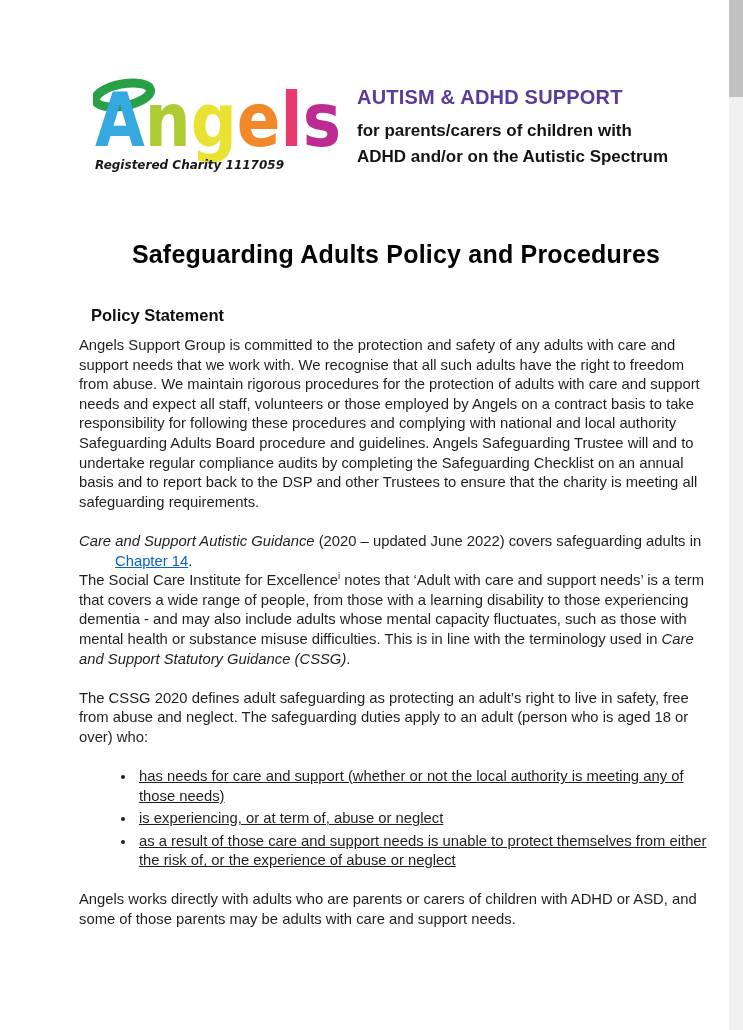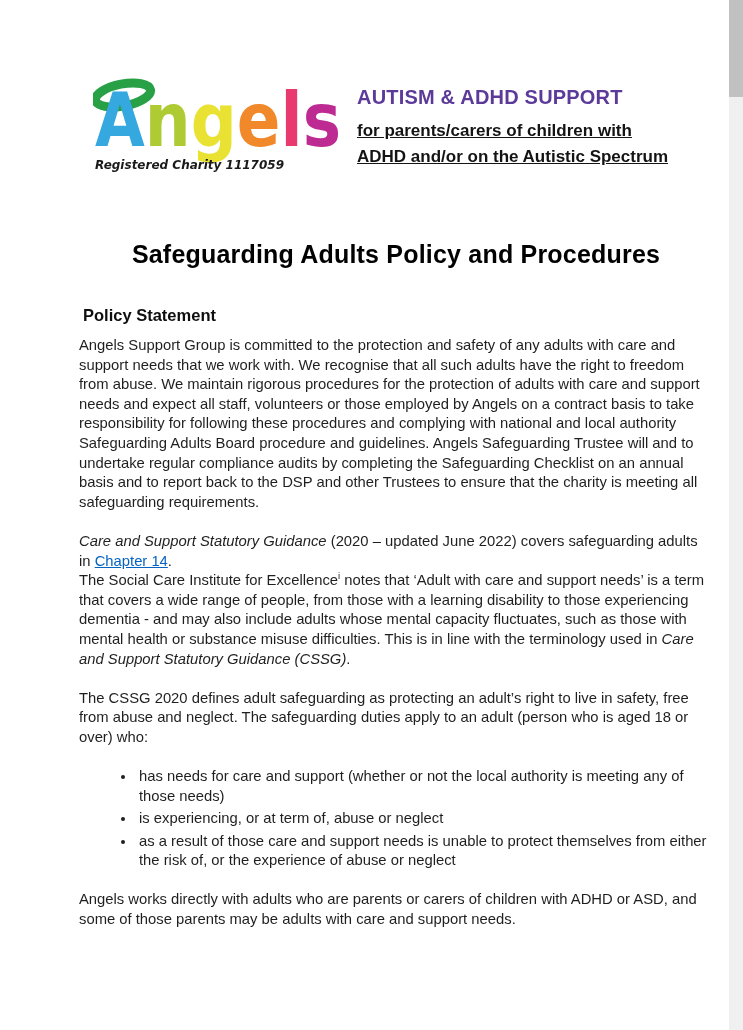--- a/index.html
+++ b/index.html
@@ -42,7 +42,7 @@
   }
   .tagline-line {
     font-size: 17px; font-weight: bold;
-    color: #141414; line-height: 26px; text-decoration: underline;
+    color: #141414; line-height: 26px;
   }
 
   

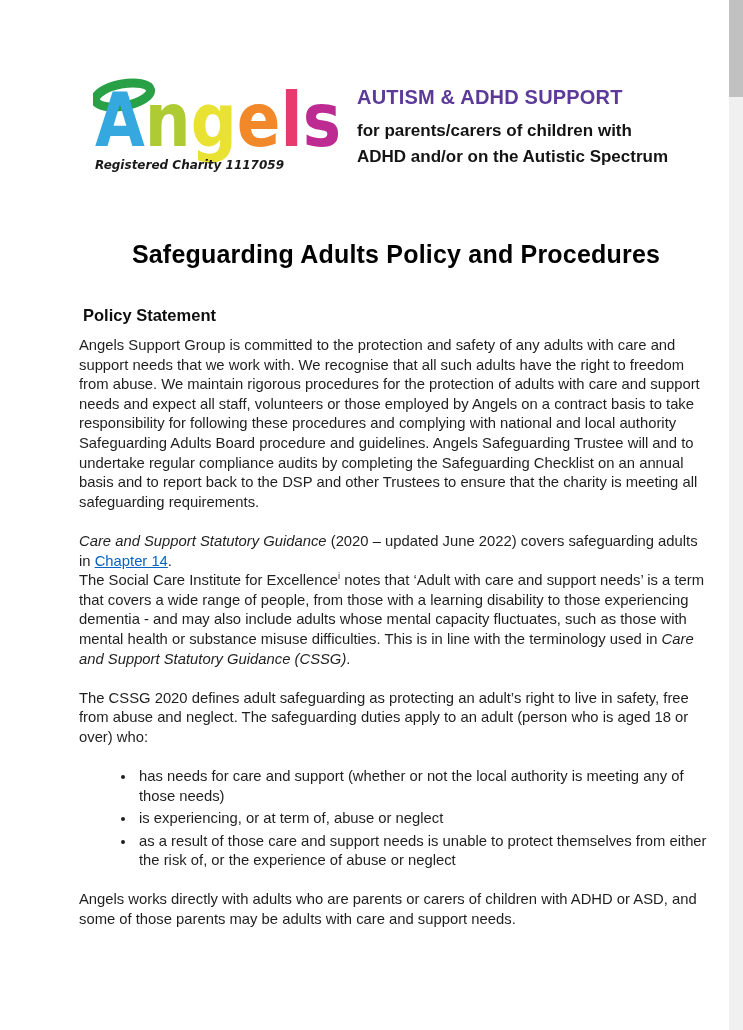--- a/index.html
+++ b/index.html
@@ -52,7 +52,7 @@
   }
   h2.section-heading {
     font-size: 16.5px; font-weight: bold; color: #0f0f0f;
-    margin: 0 0 11px 4px;
+    margin: 0 0 11px 12px;
   }
   h2.first-heading { margin-top: 37px; }
   .doc p {

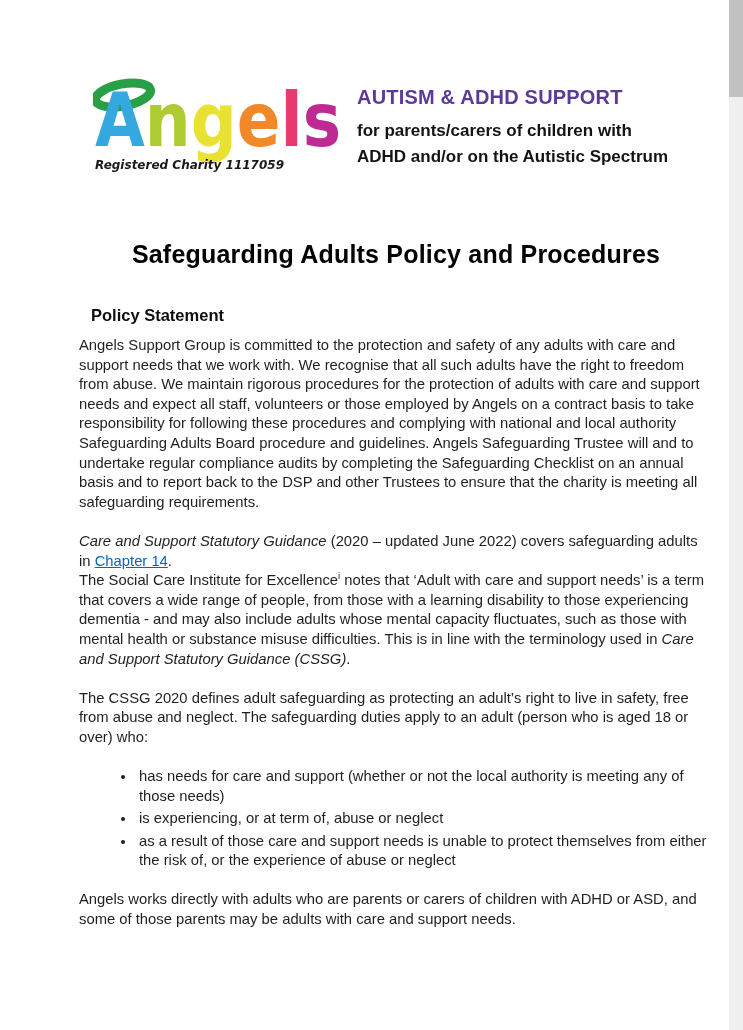--- a/index.html
+++ b/index.html
@@ -100,7 +100,7 @@
     <p>Angels Support Group is committed to the protection and safety of any adults with care and support needs that we work with. We recognise that all such adults have the right to freedom from abuse. We maintain rigorous procedures for the protection of adults with care and support needs and expect all staff, volunteers or those employed by Angels on a contract basis to take responsibility for following these procedures and complying with national and local authority Safeguarding Adults Board procedure and guidelines.  Angels Safeguarding Trustee will and to undertake regular compliance audits by completing the Safeguarding Checklist on an annual basis and to report back to the DSP and other Trustees to ensure that the charity is meeting all safeguarding requirements.</p>
 
 
-    <p class="tight"><em>Care and Support Statutory Guidance</em><span> (2020 – updated June 2022) covers safeguarding adults in </span><a href="#">Chapter 14</a><span>.</span></p>
+    <p class="tight"><em>Care and Support Autistic Guidance</em><span> (2020 – updated June 2022) covers safeguarding adults in </span><a href="#">Chapter 14</a><span>.</span></p>
 
     <p><span>The Social Care Institute for Excellence</span><sup>i</sup><span> notes that ‘Adult with care and support needs’ is a term that covers a wide range of people, from those with a learning disability to those experiencing dementia - and may also include adults whose mental capacity fluctuates, such as those with mental health or substance misuse difficulties. This is in line with the terminology used in </span><em>Care and Support Statutory Guidance (CSSG)</em><span>.</span></p>
 

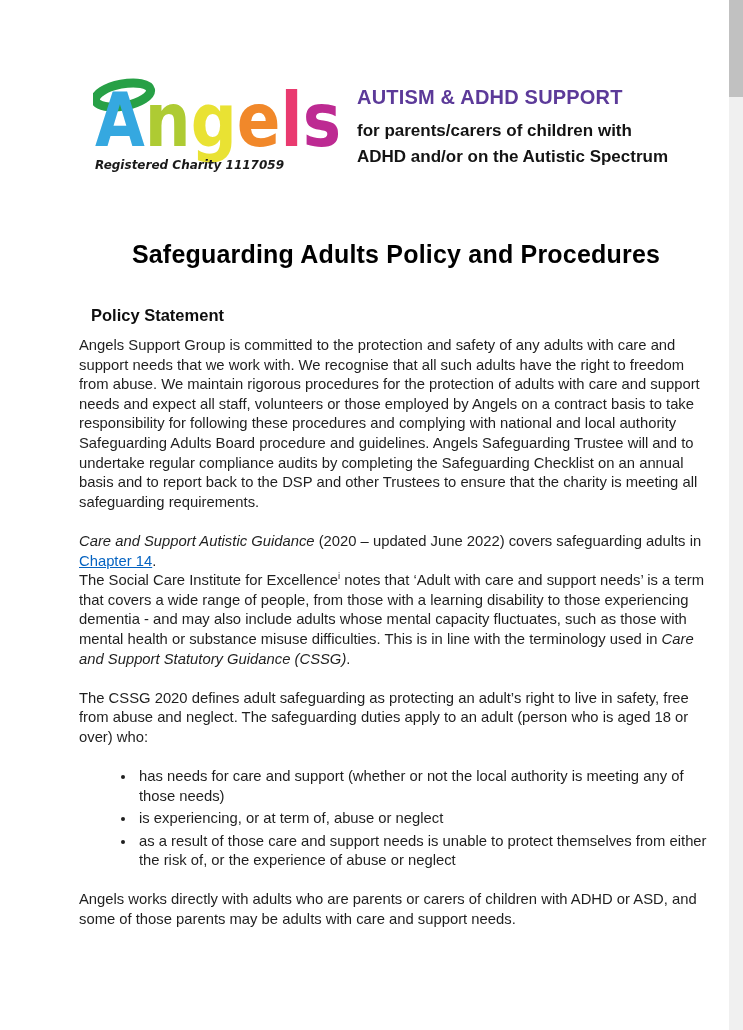--- a/index.html
+++ b/index.html
@@ -61,7 +61,7 @@
   }
   .doc p.tight { margin-bottom: 0; }
   .doc em { font-style: italic; }
-  .doc a { color: #0563c1; text-decoration: underline; }
+  .doc a { color: #0563c1; text-decoration: underline; margin-left: 36px; }
   .doc sup { font-size: 9.5px; line-height: 0; }
   ul.def-list { margin: 17px 0 19px 0; padding-left: 57px; }
   ul.def-list li {

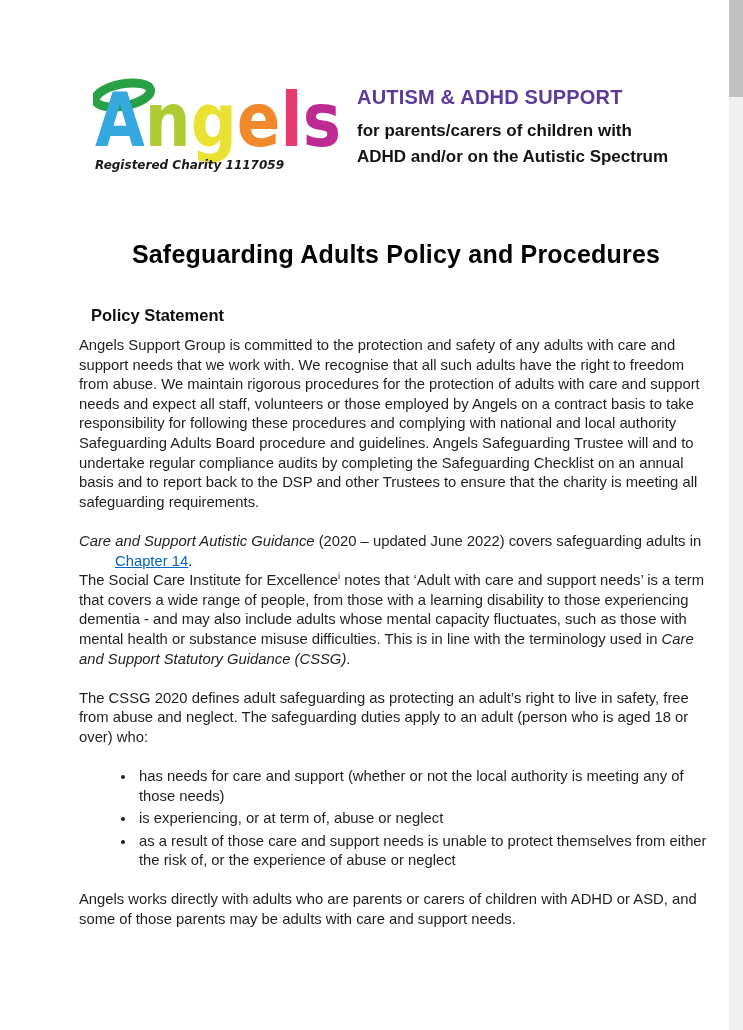--- a/index.html
+++ b/index.html
@@ -63,7 +63,7 @@
   .doc em { font-style: italic; }
   .doc a { color: #0563c1; text-decoration: underline; margin-left: 36px; }
   .doc sup { font-size: 9.5px; line-height: 0; }
-  ul.def-list { margin: 17px 0 19px 0; padding-left: 57px; }
+  ul.def-list { margin: 17px 0 19px 0; padding-left: 57px; text-decoration: underline; }
   ul.def-list li {
     font-size: 14.8px; line-height: 19.6px;
     margin-bottom: 3px; padding-left: 3px; color: #1f1f1f;

